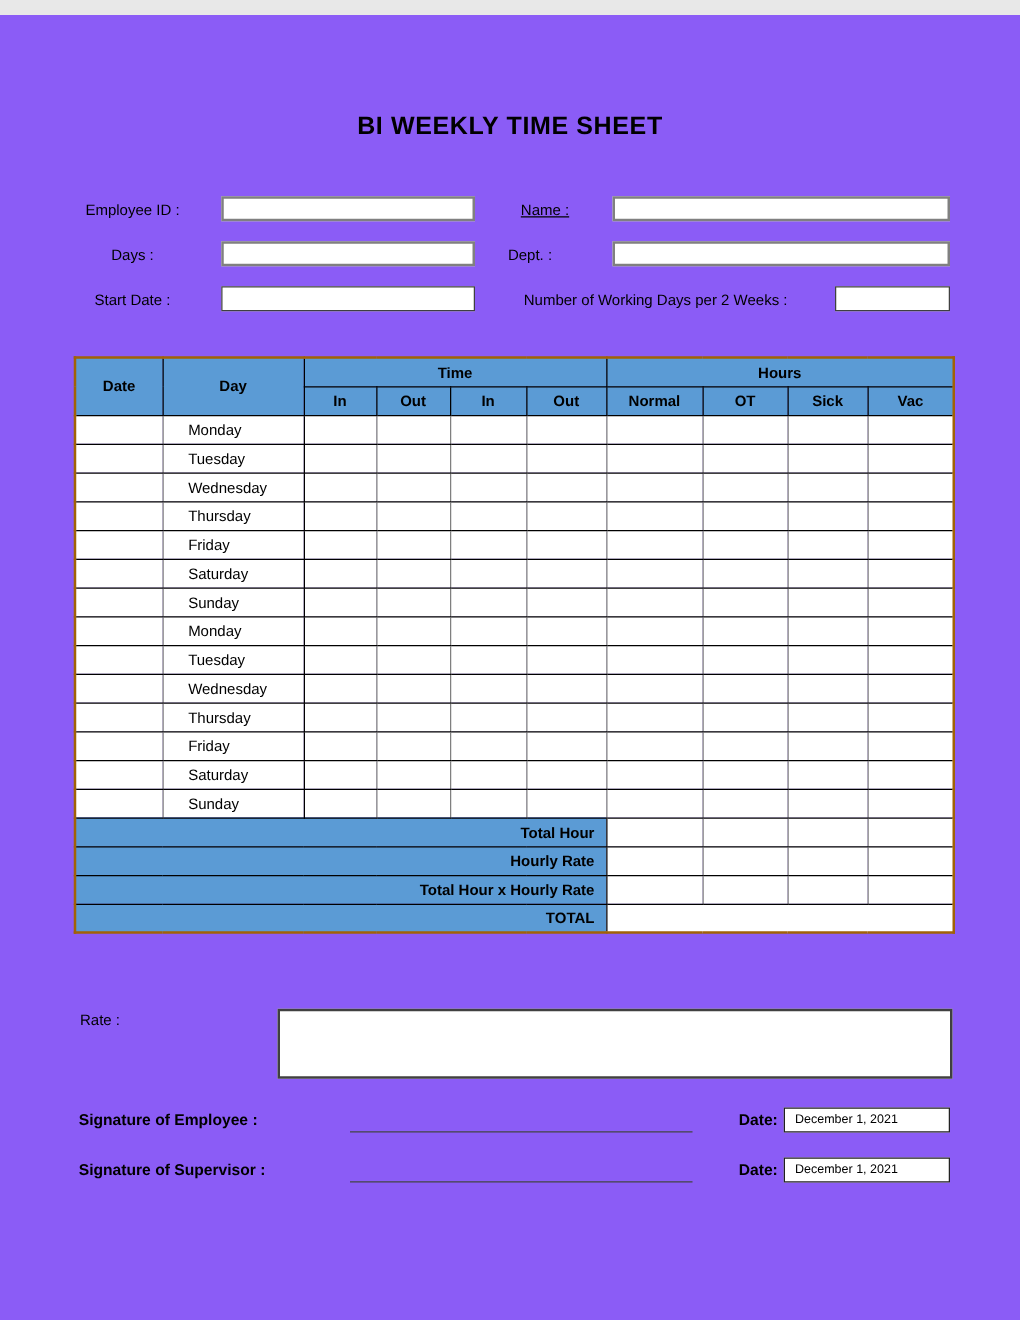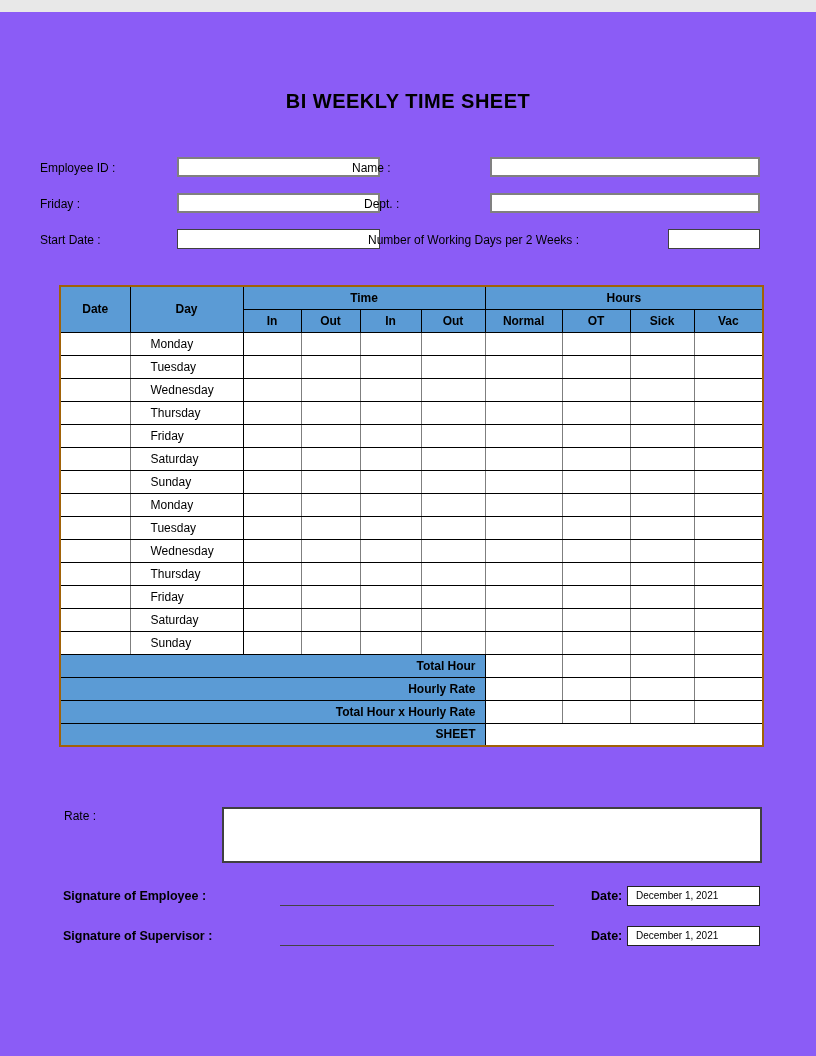--- a/index.html
+++ b/index.html
@@ -14,7 +14,7 @@
     text-align:center; font-size:20px; font-weight:bold; letter-spacing:0.5px;
   }
   
-  .f-label { position:absolute; font-size:12px; text-align:left; white-space:nowrap; }
+  .f-label { position:absolute; font-size:12px; text-align:center; white-space:nowrap; }
   .f-box {
     position:absolute; height:20px; background:#fff; border:2px solid #808080;
     font-family:"Liberation Sans", sans-serif; font-size:12px; padding:0 4px;

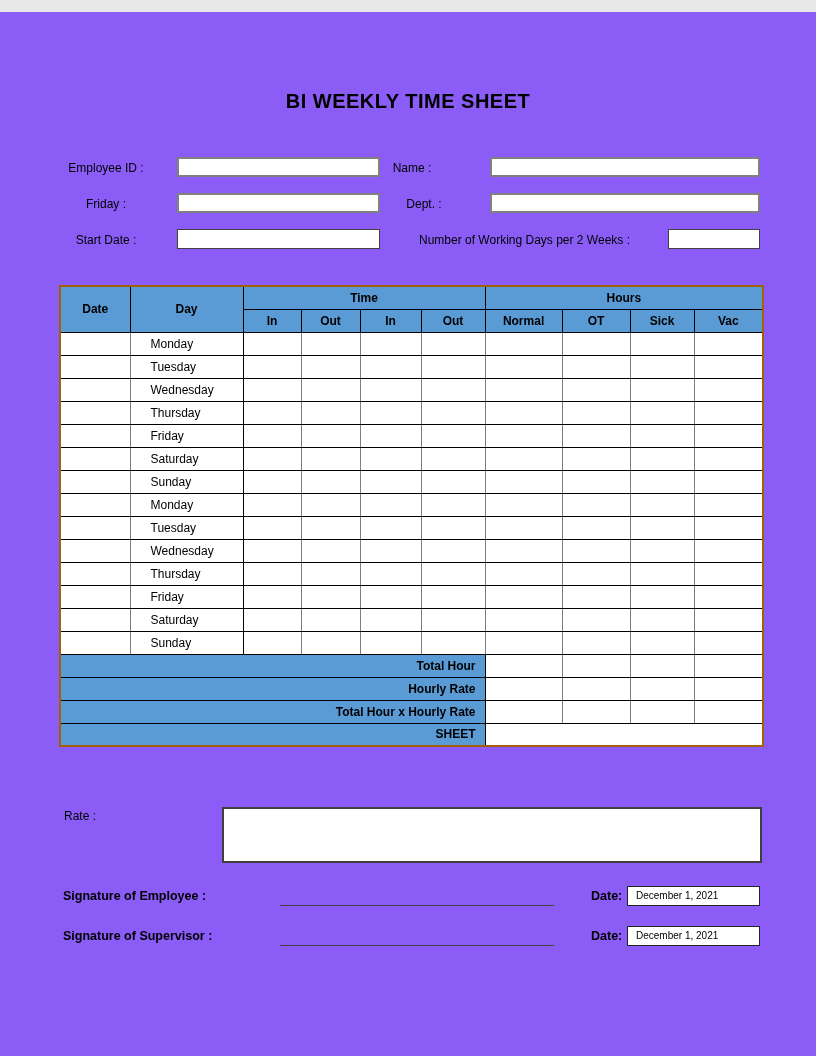--- a/index.html
+++ b/index.html
@@ -71,7 +71,7 @@
   <div class="f-label" style="left:40px; top:221px; width:132px;">Start Date :</div>
   <input class="f-box thin" style="left: 177px; top: 217px; width: 203px;" value="">
 
-  <div class="f-label" style="left:352px; top:149px; width:120px;">Name :</div>
+  <div class="f-label" style="left:376px; top:149px; width:120px;text-decoration:underline;">Name :</div>
   <input class="f-box" style="left: 490px; top: 145px; width: 270px;" value="">
 
   <div class="f-label" style="left:364px; top:185px; width:120px;">Dept. :</div>

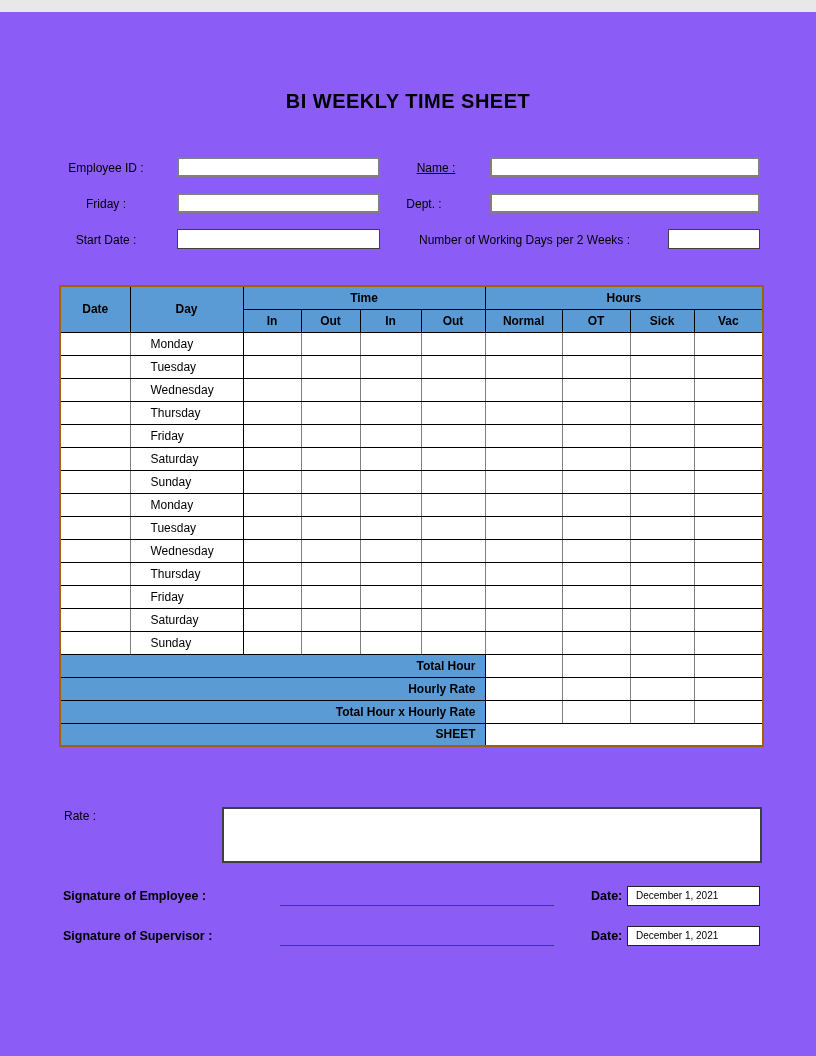--- a/index.html
+++ b/index.html
@@ -65,7 +65,7 @@
   <div class="f-label" style="left:40px; top:149px; width:132px;">Employee ID :</div>
   <input class="f-box" style="left: 177px; top: 145px; width: 203px;" value="">
 
-  <div class="f-label" style="left:40px; top:185px; width:132px;">Friday :</div>
+  <div class="f-label" style="left:40px; top:185px; width:132px;">Days :</div>
   <input class="f-box" style="left: 177px; top: 181px; width: 203px;" value="">
 
   <div class="f-label" style="left:40px; top:221px; width:132px;">Start Date :</div>

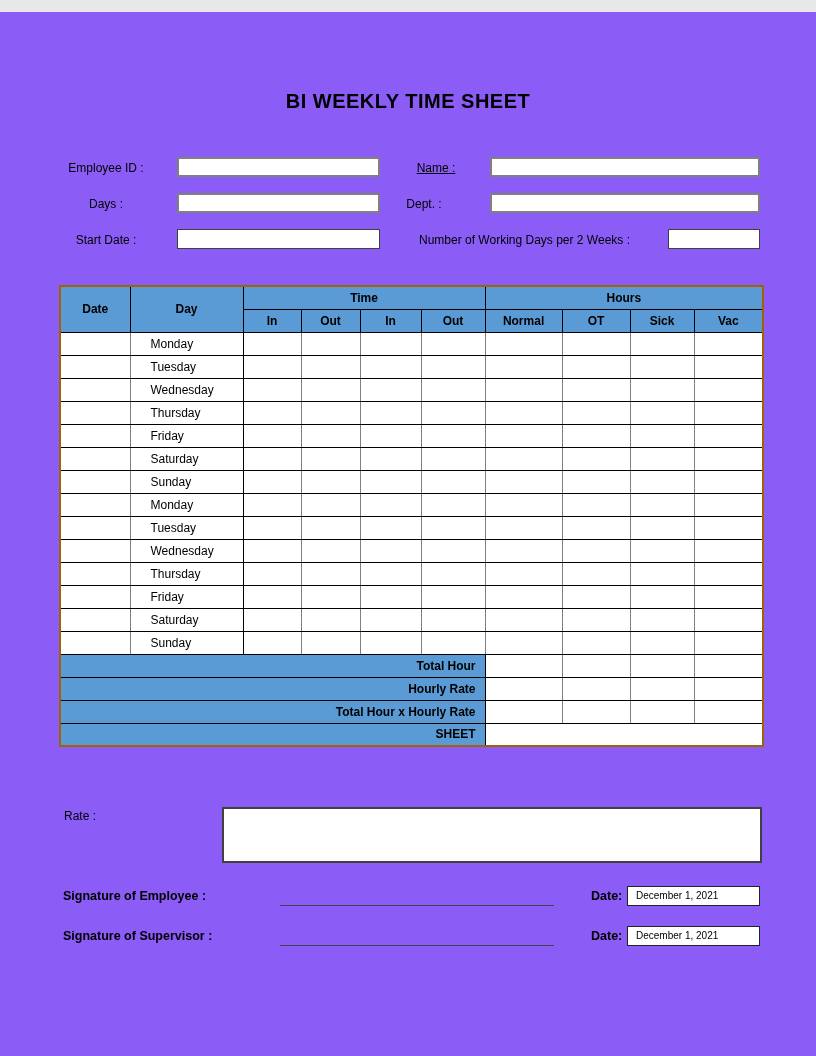--- a/index.html
+++ b/index.html
@@ -304,7 +304,7 @@
           <td class="blank"></td>
         </tr>
         <tr>
-          <td colspan="6" class="sum-label">SHEET</td>
+          <td colspan="6" class="sum-label">TOTAL</td>
           <td colspan="4" class="blank"></td>
         </tr>
       </tbody>

